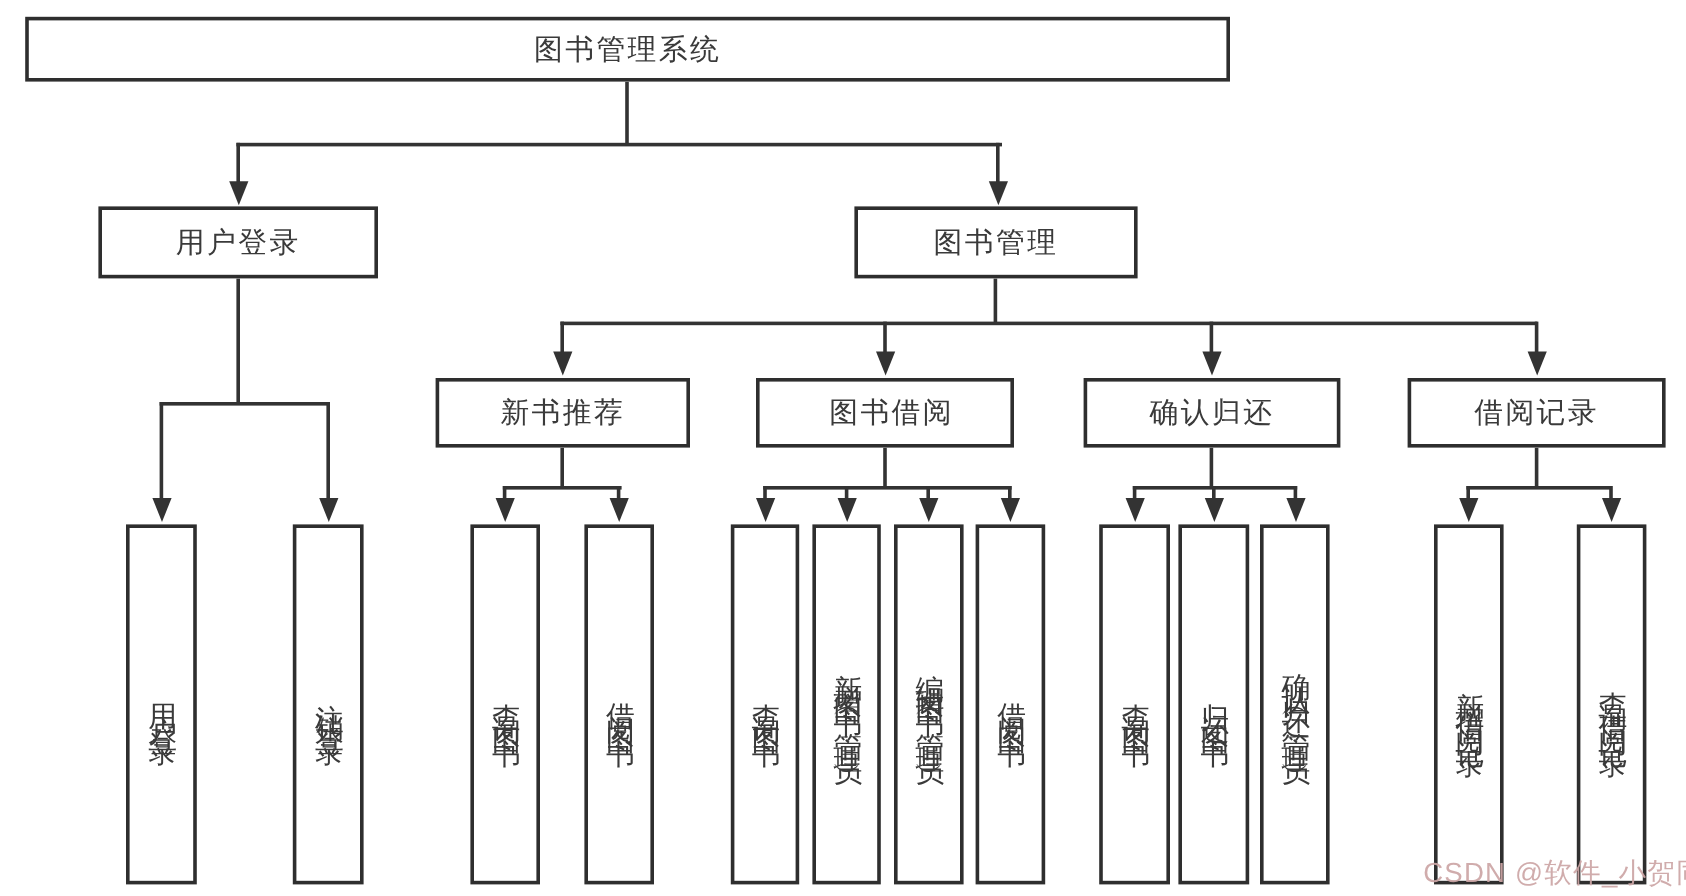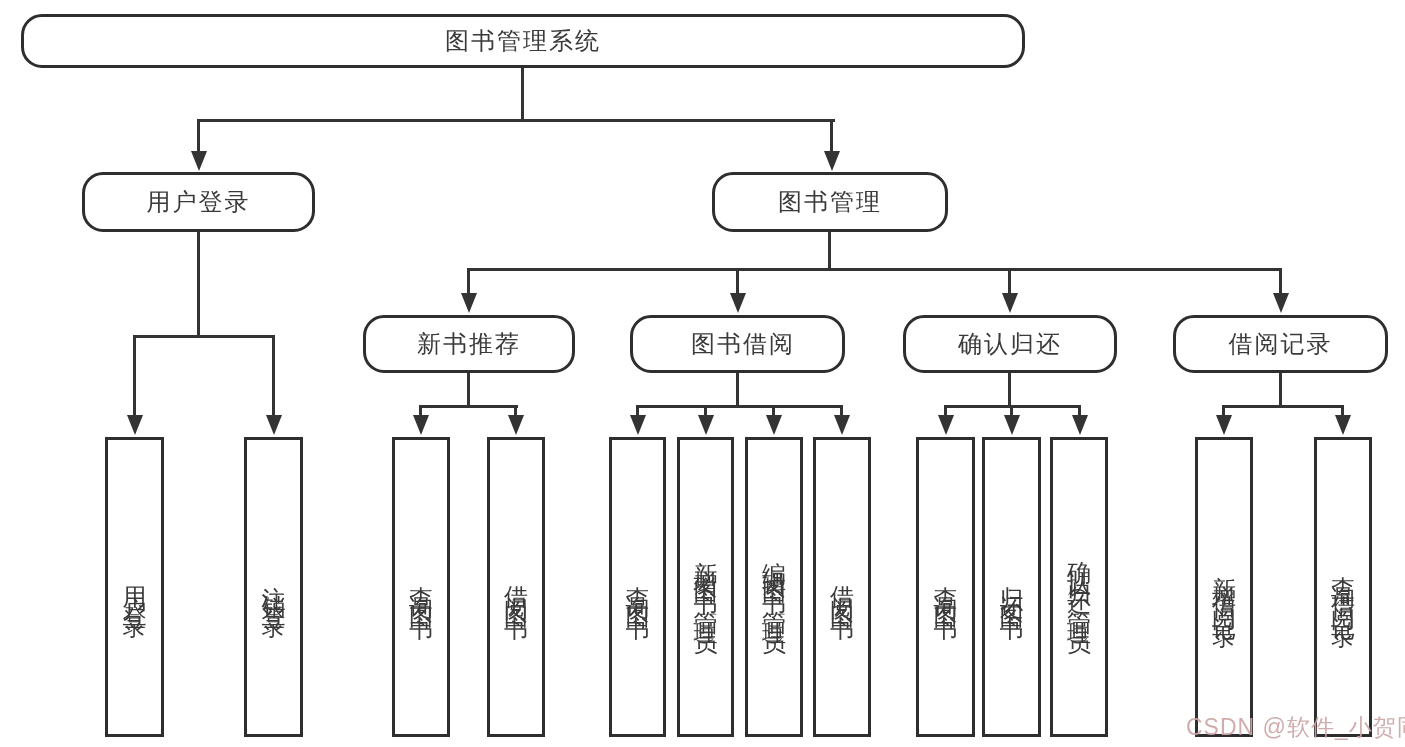--- a/index.html
+++ b/index.html
@@ -25,7 +25,6 @@
     font-size:24px;
     letter-spacing:2px;
     white-space:nowrap;
-    border-radius:21px;
   }
   .node.vertical{
     font-size:24px;

